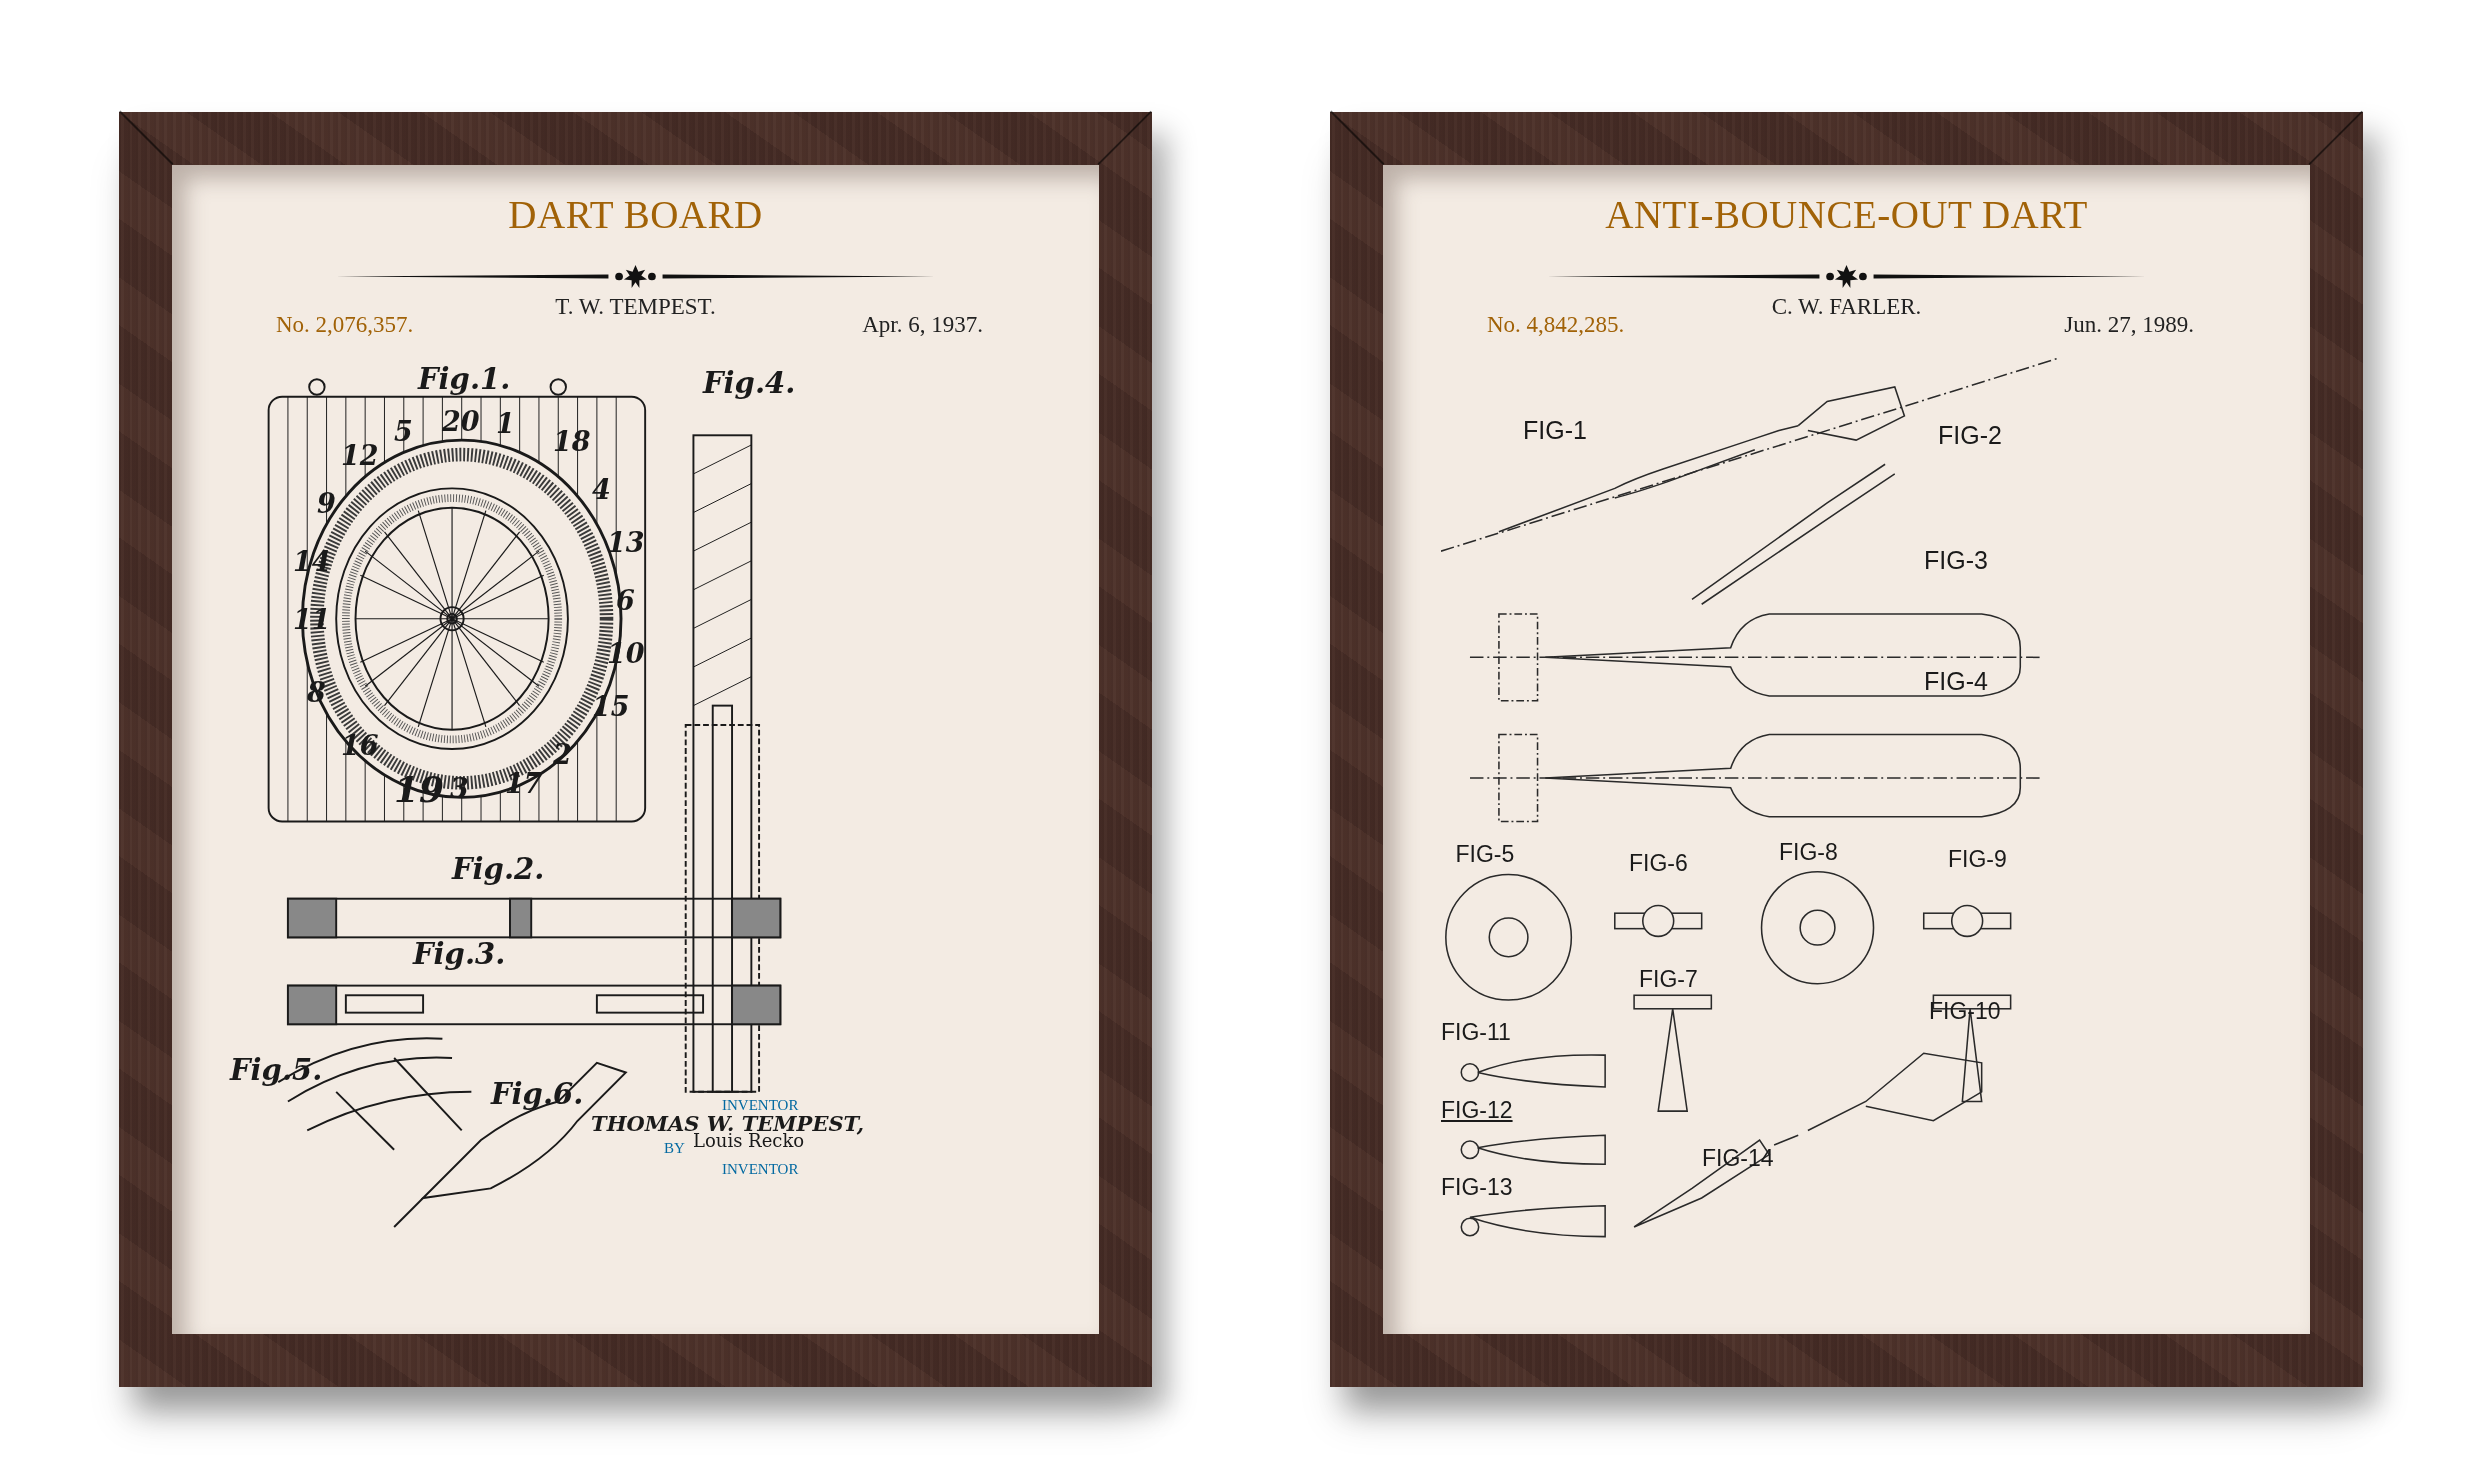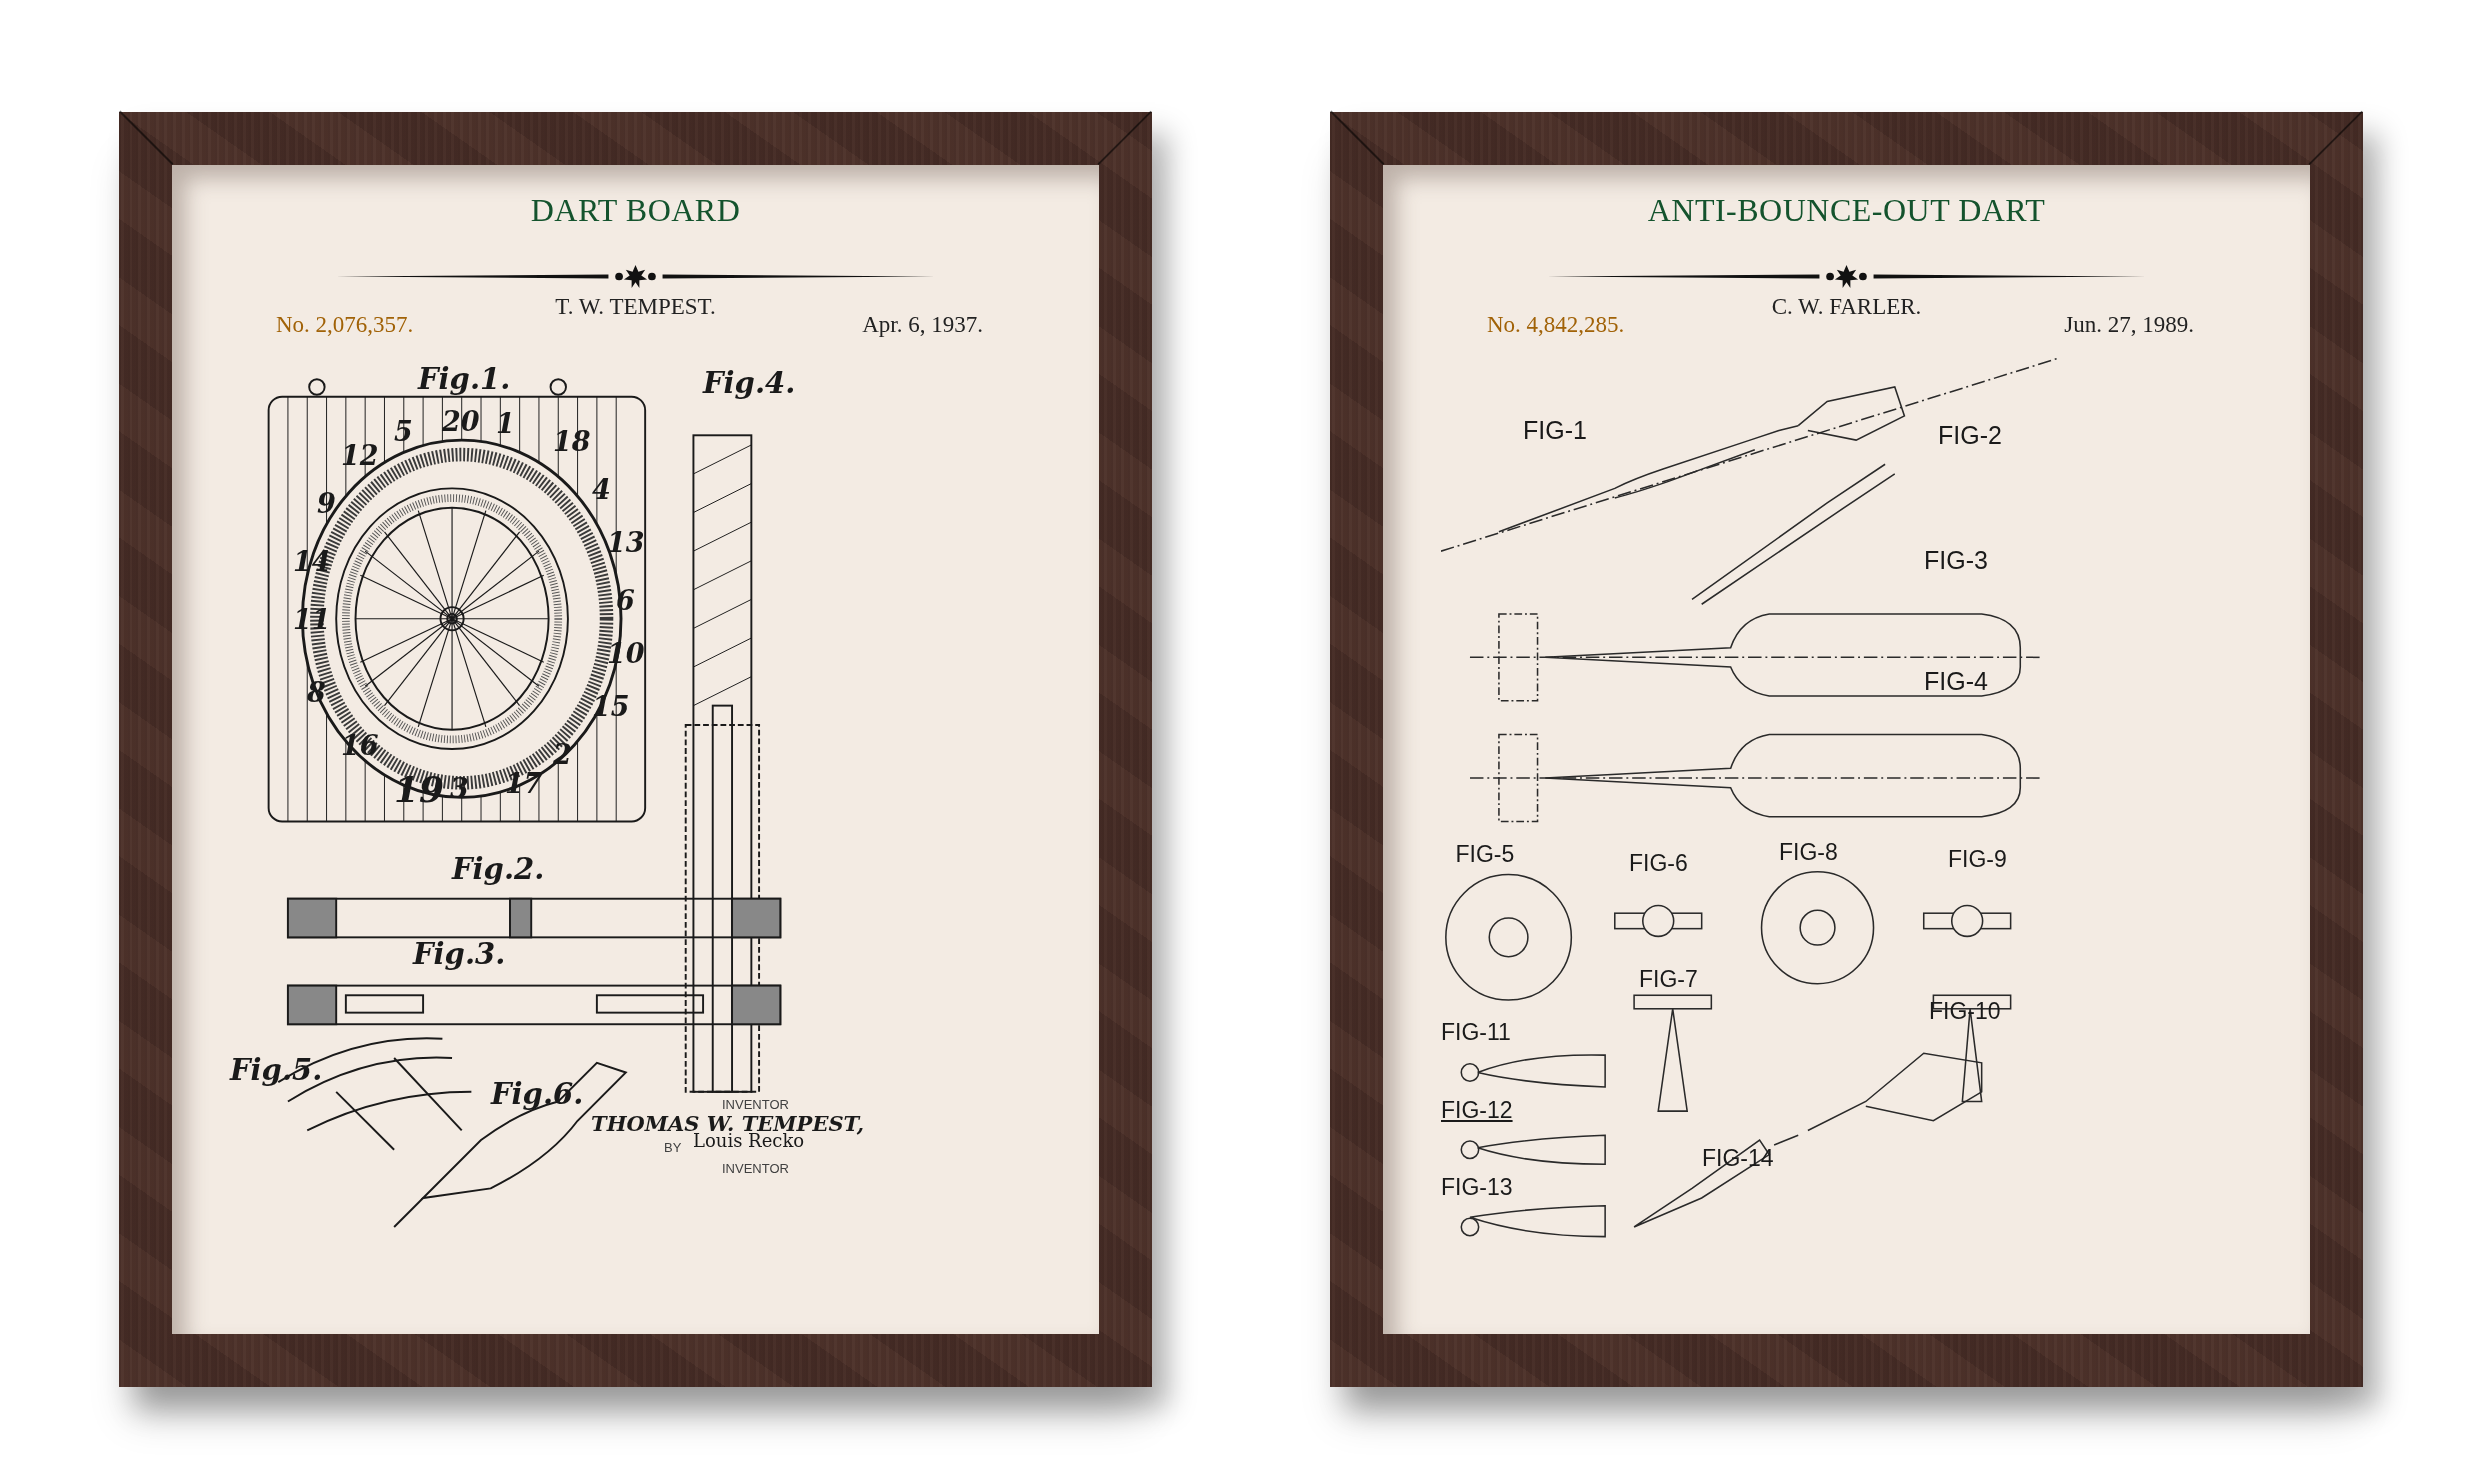--- a/index.html
+++ b/index.html
@@ -26,7 +26,7 @@
   }
   .title {
     position:absolute; left:0; right:0; top:27px; text-align:center;
-    font-size:32px; color:#14532d; letter-spacing:0.5px;
+    font-size:39px; color:#a16207; letter-spacing:0.5px;
   }
   .divider { position:absolute; left:0; right:0; top:97px; height:29px; }
   .divider svg { display:block; margin:0 auto; }

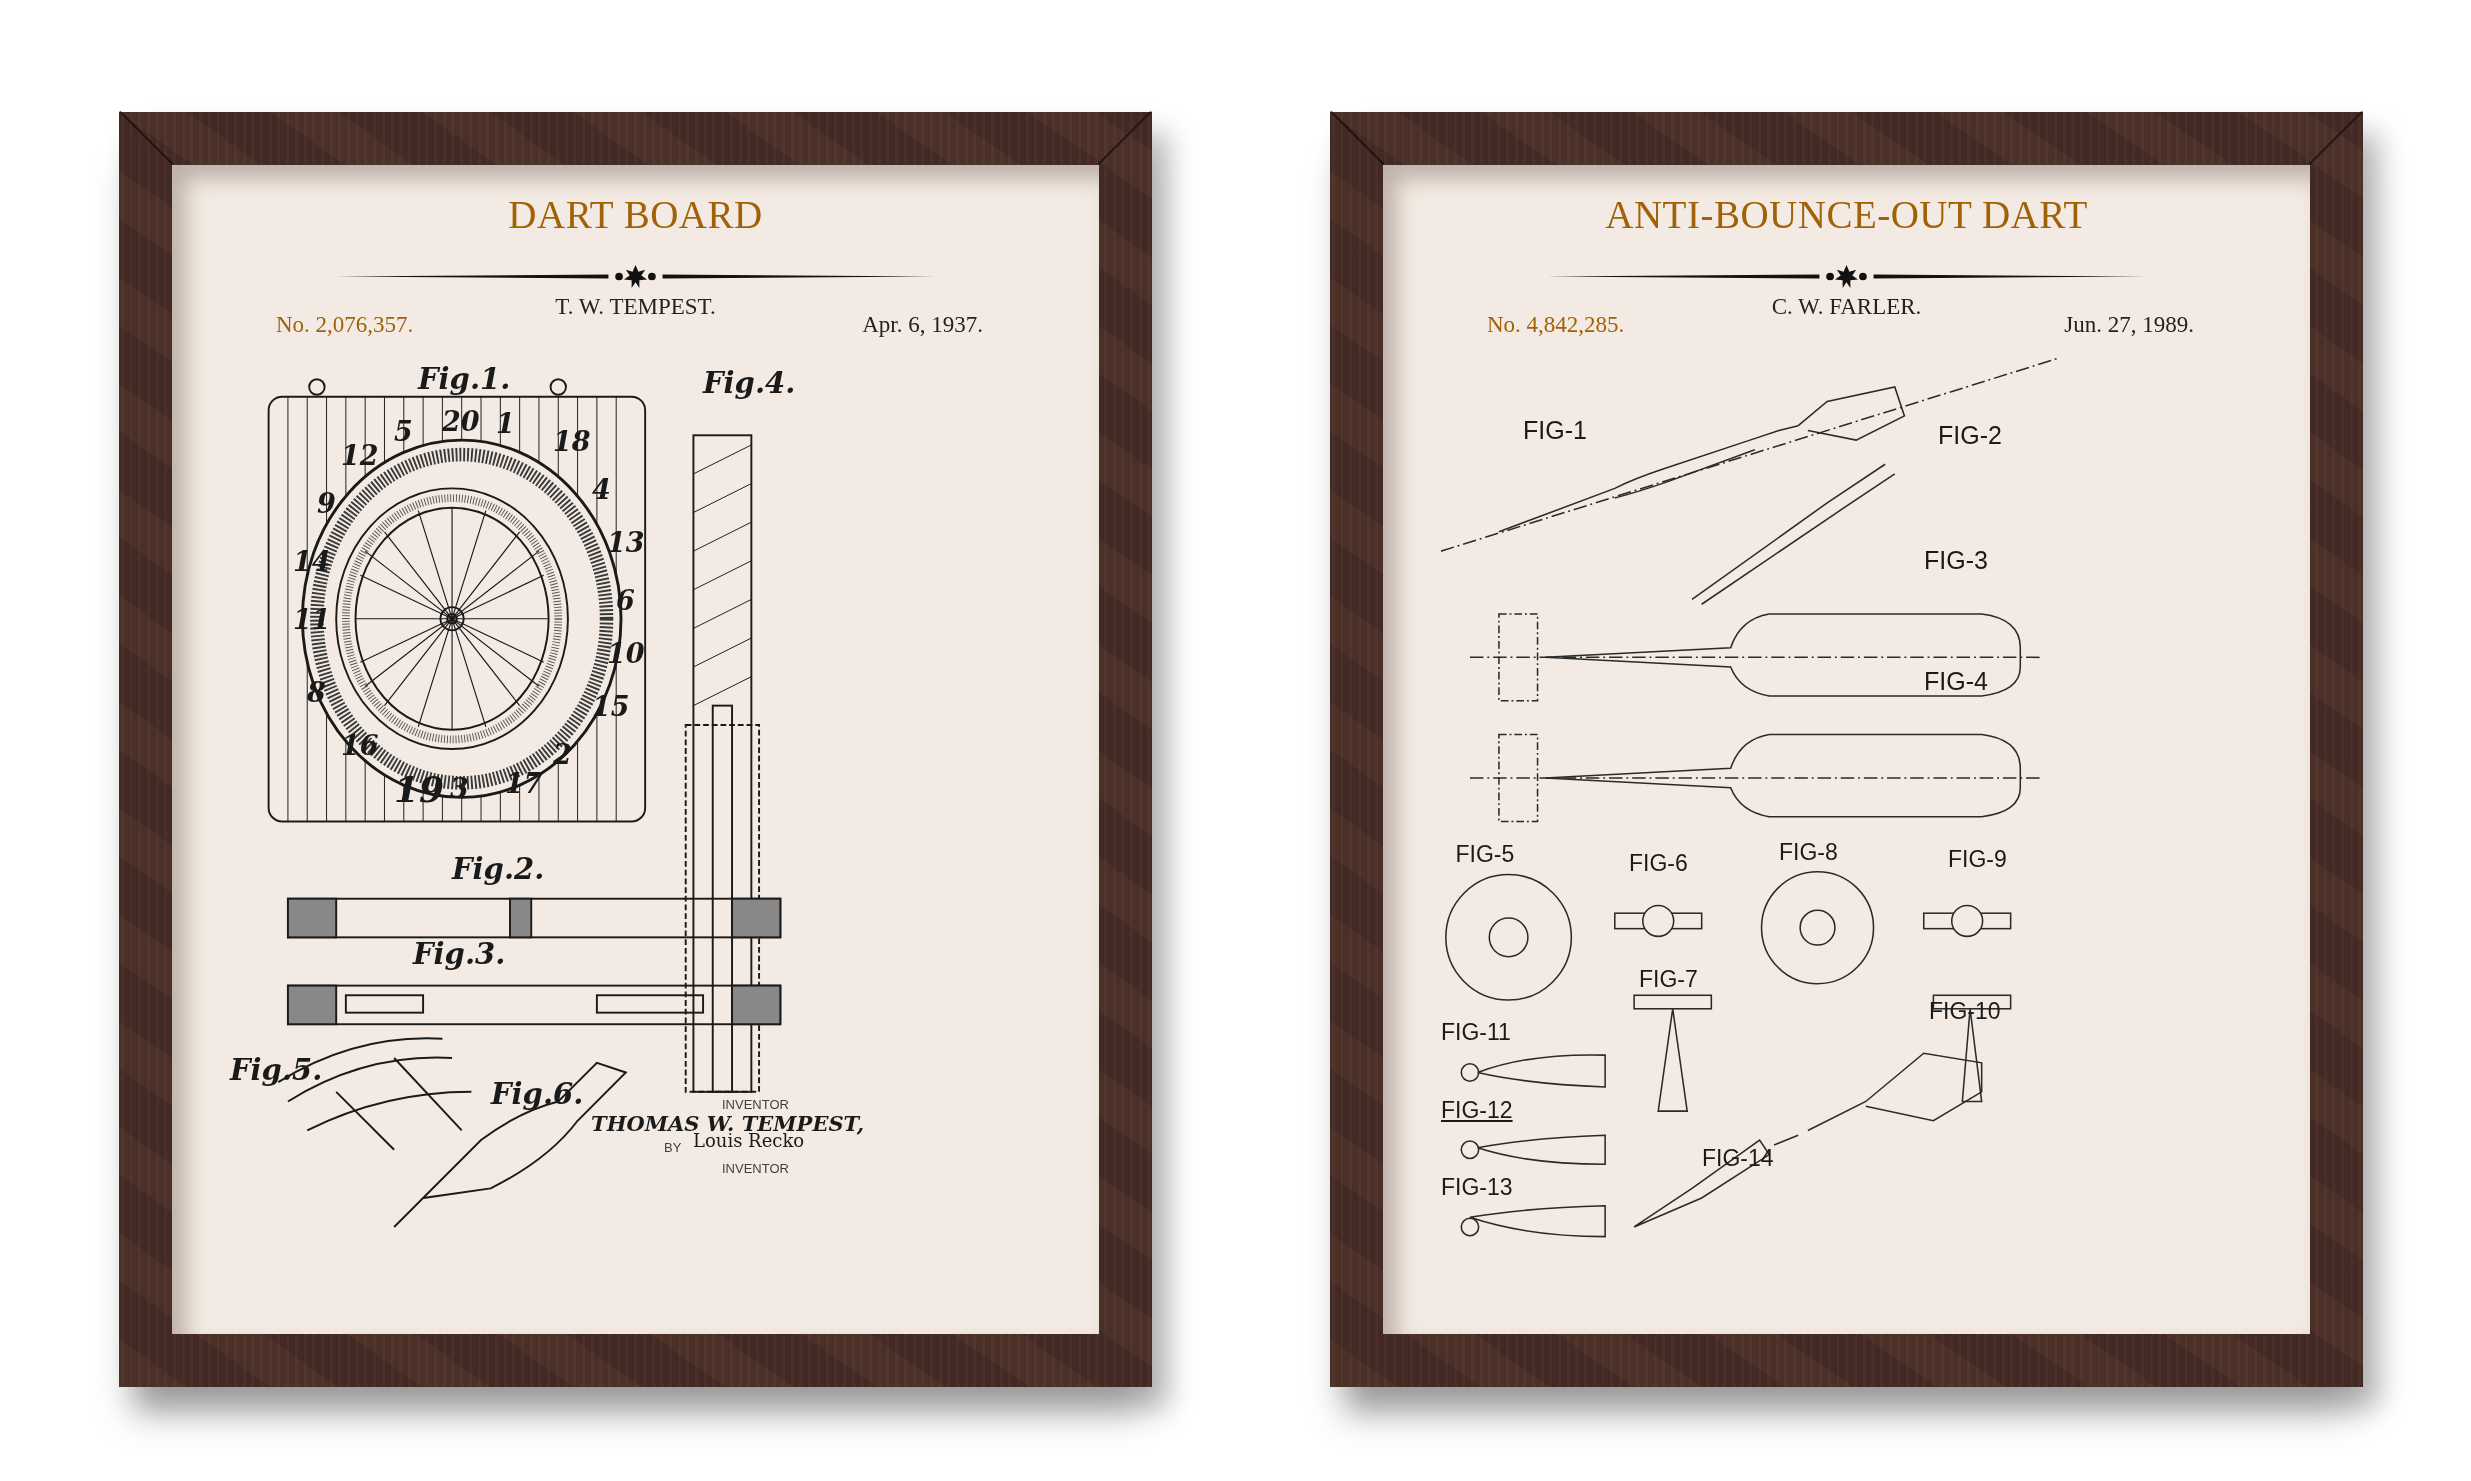--- a/index.html
+++ b/index.html
@@ -36,7 +36,7 @@
   .drawing { position:absolute; left:58px; right:58px; top:193px; bottom:19.3px; }
   .fig-label { position:absolute; font-family:"Liberation Sans", sans-serif; color:#1a1a1a; }
   .script { font-family:"DejaVu Serif", serif; font-style:italic; font-weight:bold; }
-  .small-cap { font-family:Liberation Sans, sans-serif; font-size:13px; color:#404040; position:absolute; }
+  .small-cap { font-family:Liberation Serif, serif; font-size:15px; color:#0369a1; position:absolute; }
 </style>
 </head>
 <body>

